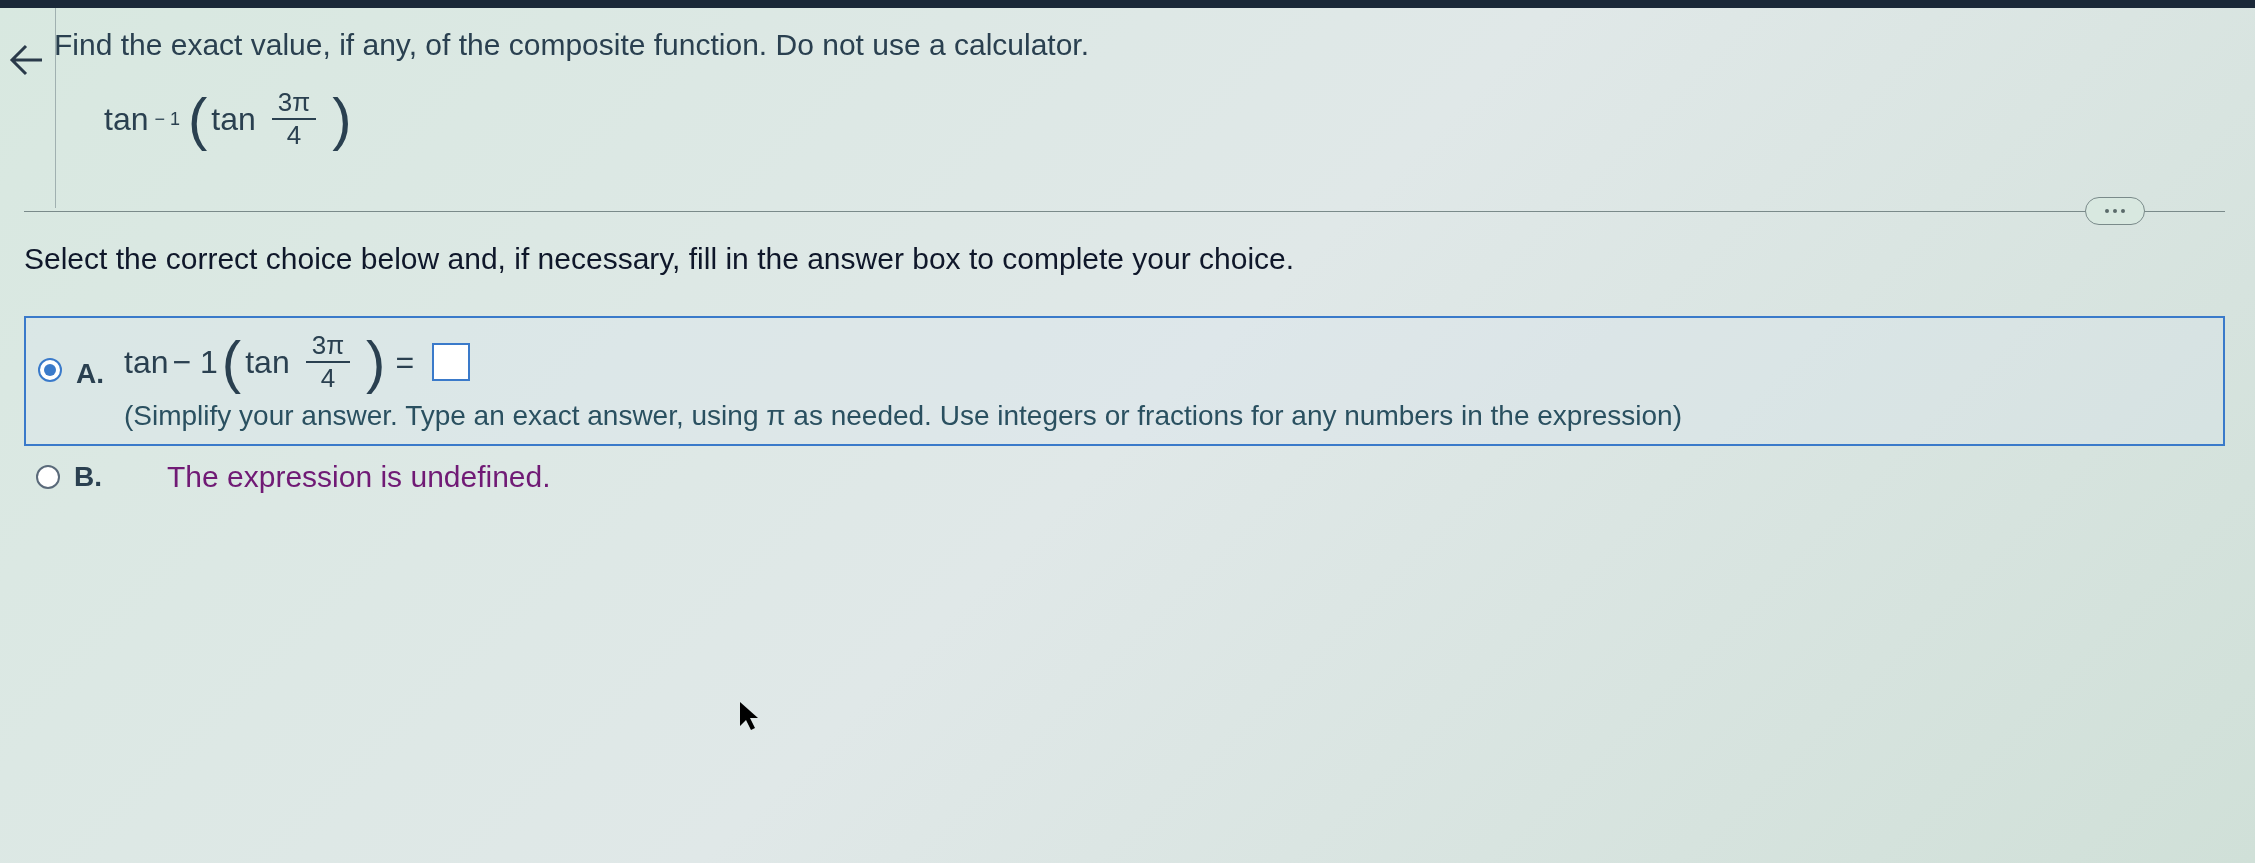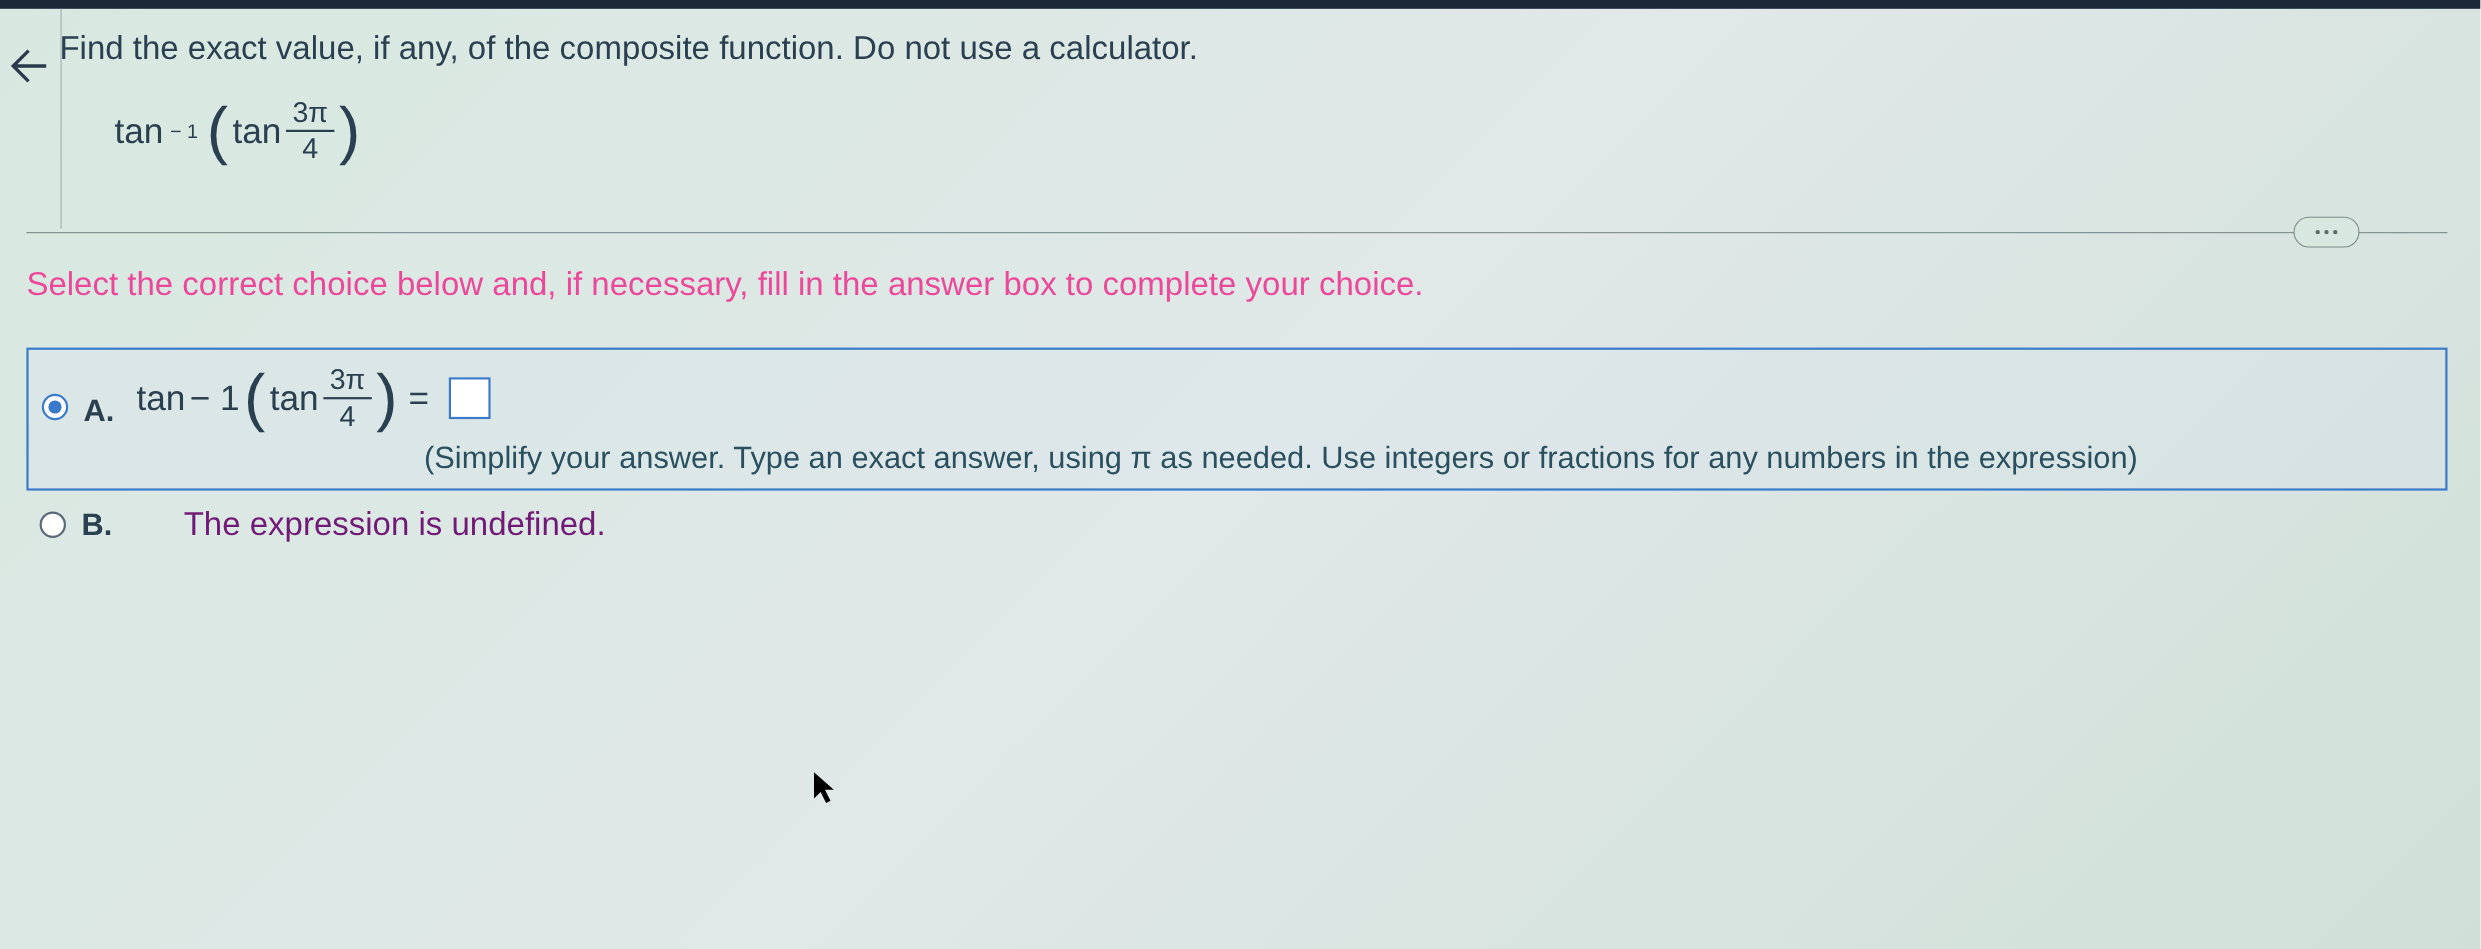--- a/index.html
+++ b/index.html
@@ -84,7 +84,7 @@
       flex-direction: column;
       align-items: center;
       vertical-align: middle;
-      margin: 0 0;
+      margin: 0 12px;
     }
     .frac .num {
       border-bottom: 2px solid #2a4050;

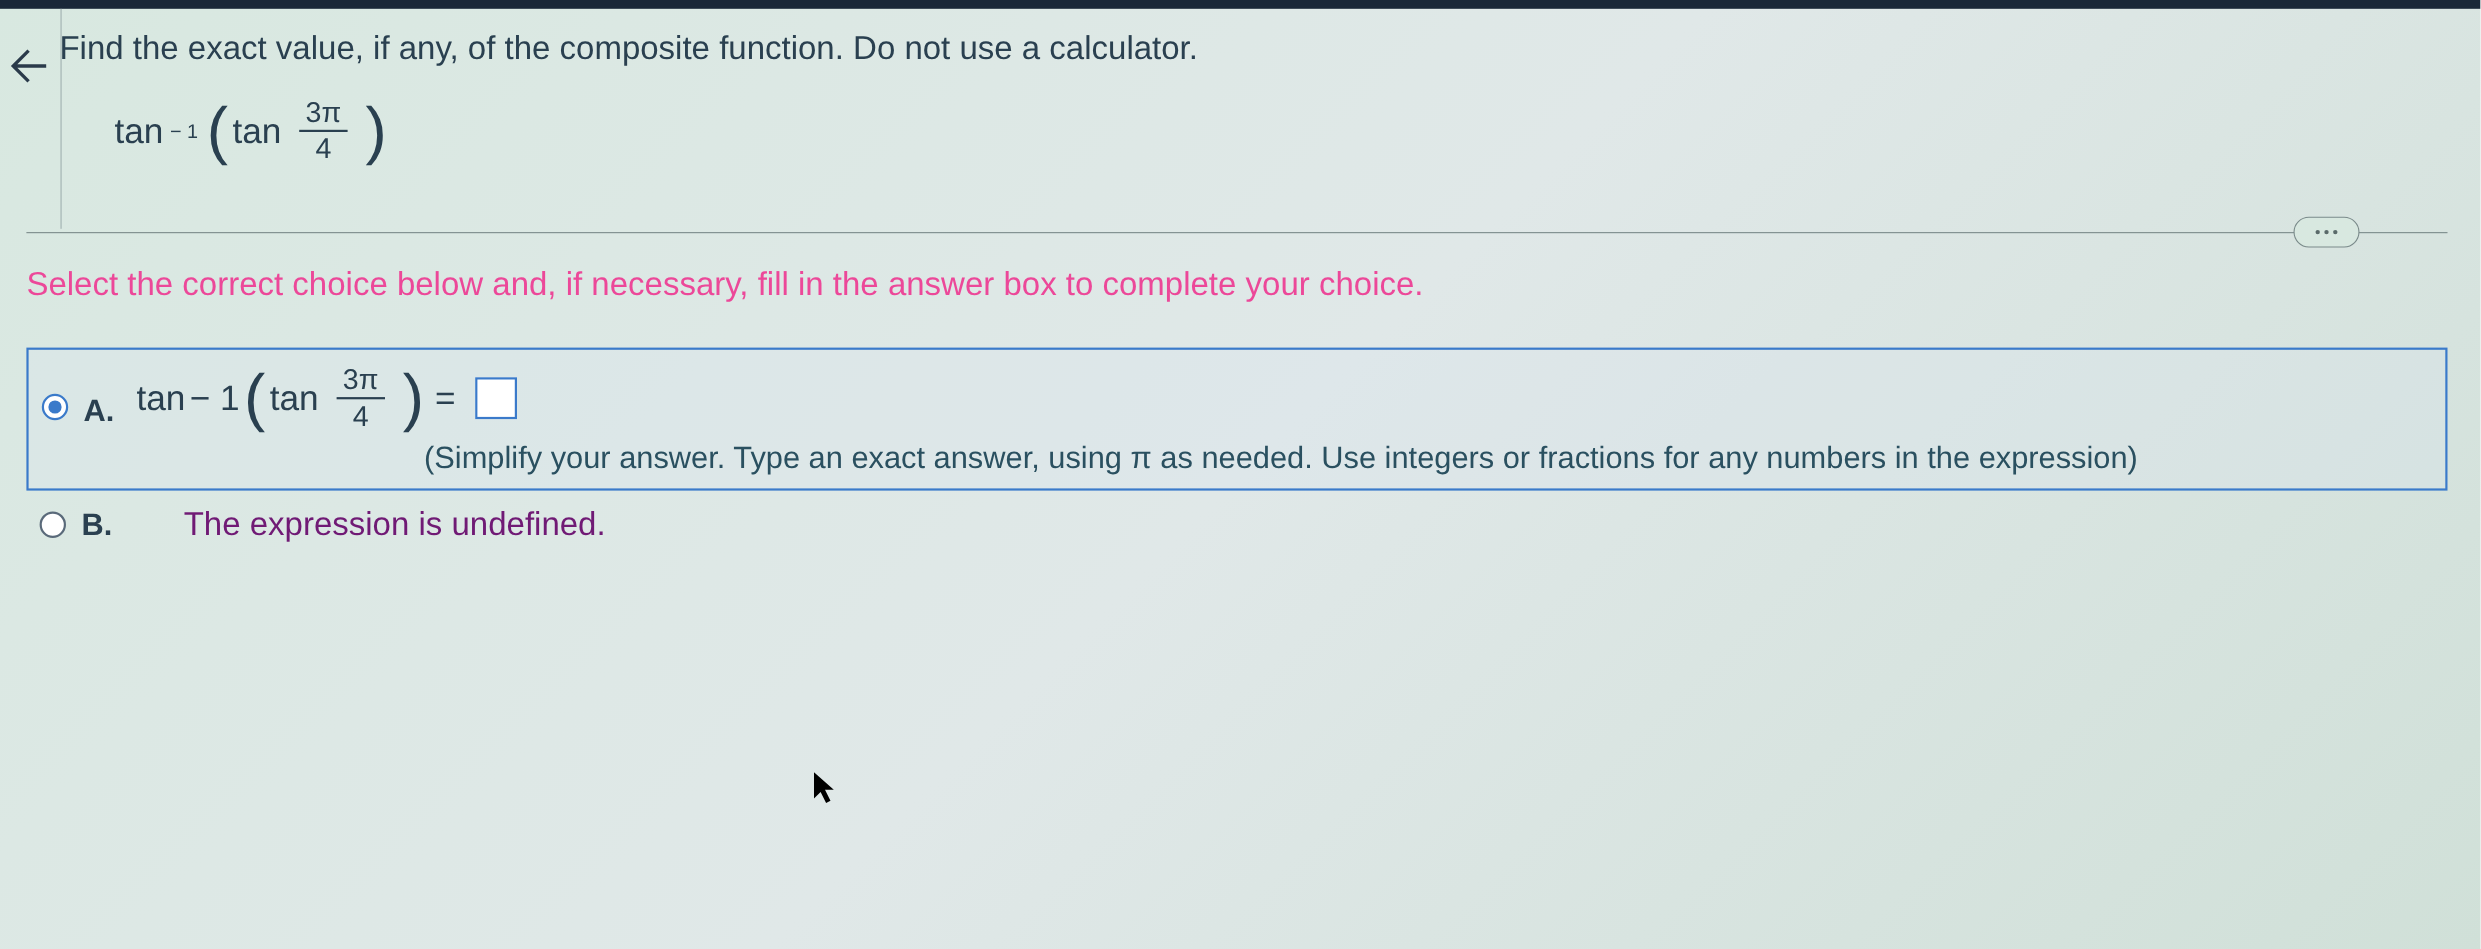--- a/index.html
+++ b/index.html
@@ -129,7 +129,7 @@
     }
     .select-instruction {
       font-size: 30px;
-      color: #ec4899;
+      color: #0f172a;
       margin-bottom: 40px;
       margin-left: -30px;
     }

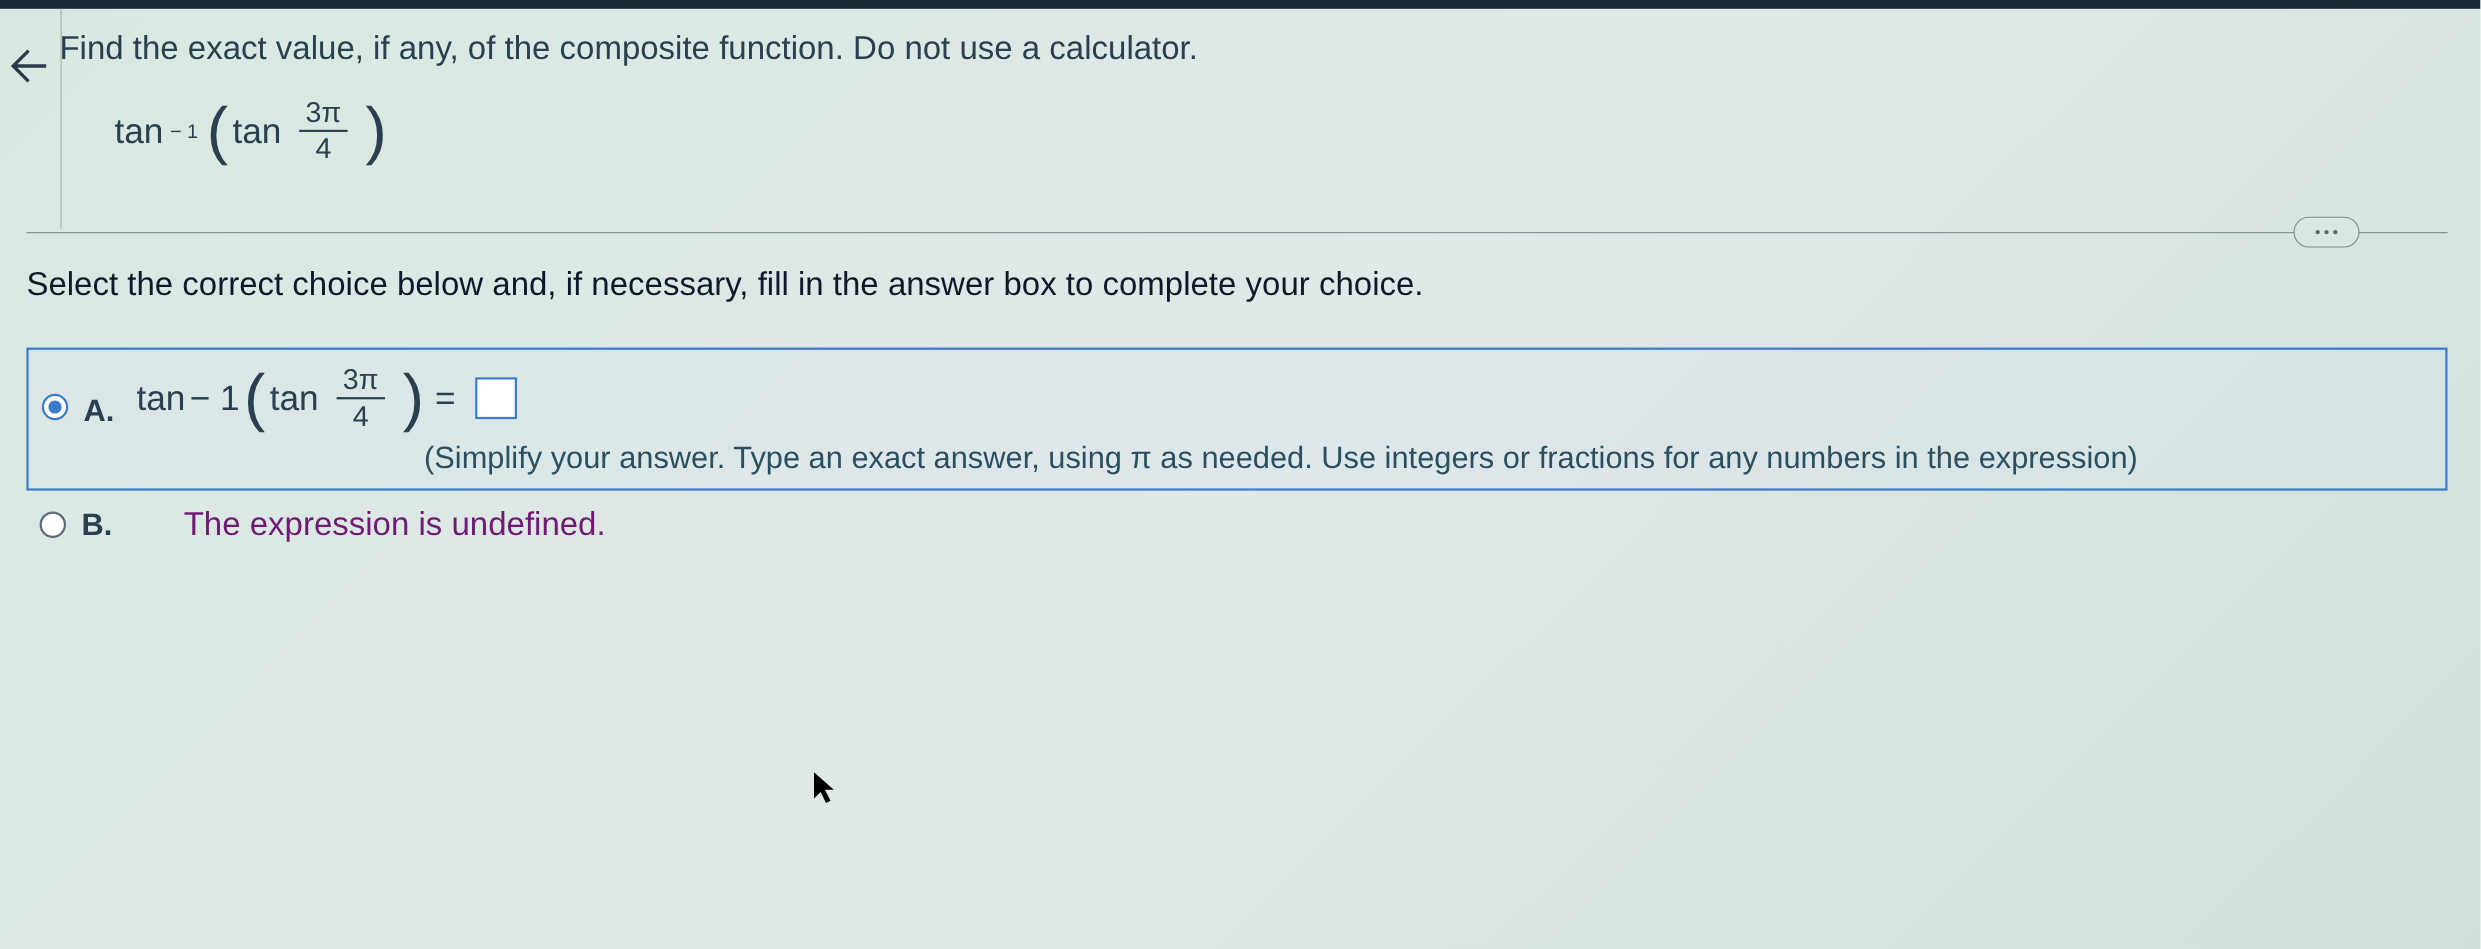--- a/index.html
+++ b/index.html
@@ -198,7 +198,6 @@
       font-size: 28px;
       color: #2a5060;
       margin-top: 6px;
-      text-align: center;
     }
     .choice-b {
       display: flex;

